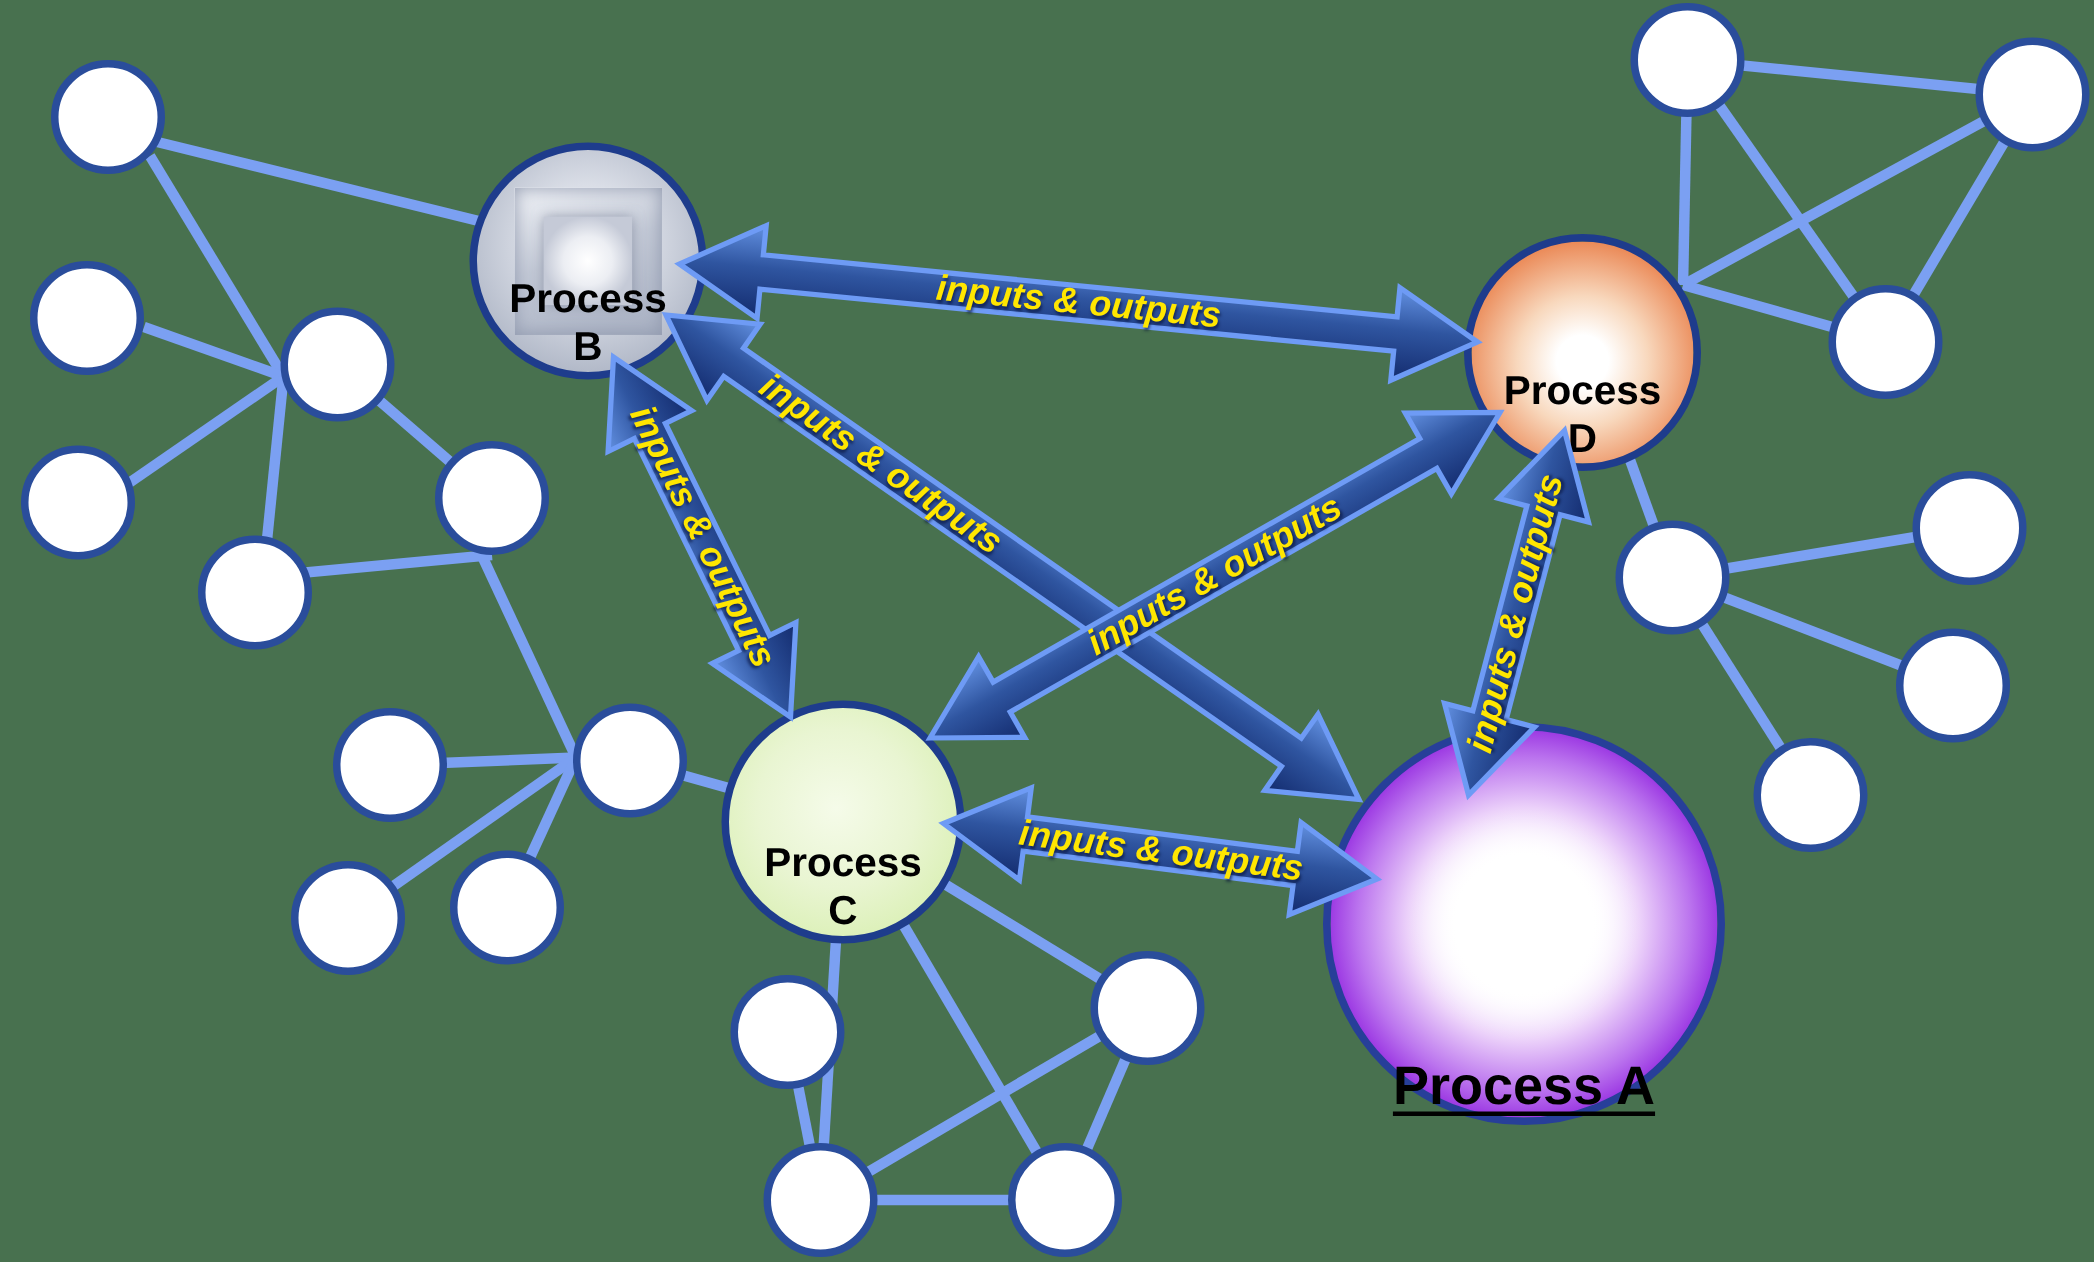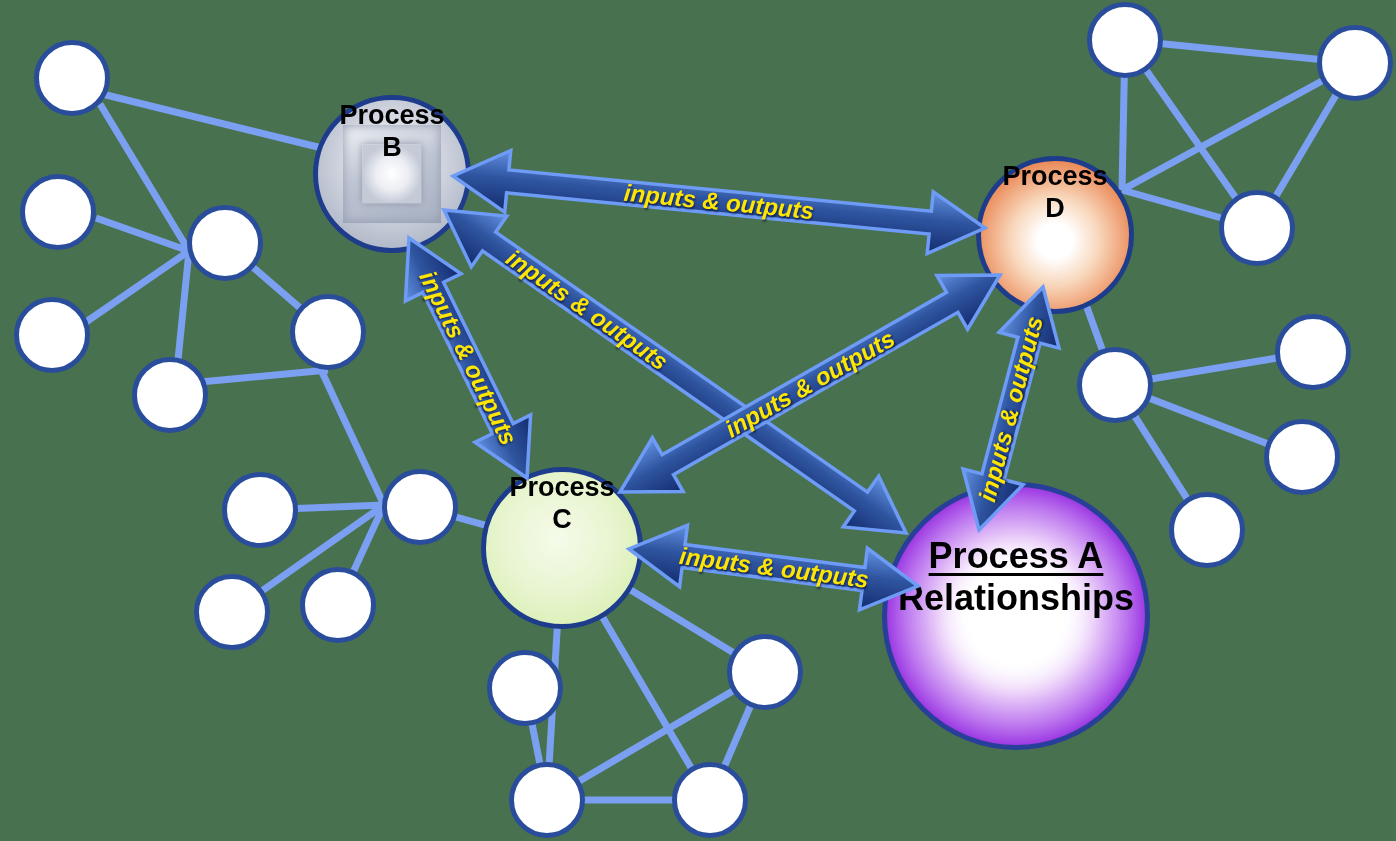--- a/index.html
+++ b/index.html
@@ -6,7 +6,7 @@
   .stage{position:relative;overflow:hidden;}
   .layer{position:absolute;left:0;top:0;}
   svg{display:block;}
-  .proc{position:absolute;border-radius:50%;display:flex;align-items:flex-start;justify-content:center;box-sizing:border-box;}
+  .proc{position:absolute;border-radius:50%;display:flex;align-items:flex-end;justify-content:center;box-sizing:border-box;}
   .proc .txt{position:relative;z-index:3;text-align:center;font-weight:bold;color:#000;line-height:1.18;}
   .proc .sq{position:absolute;left:50%;top:50%;transform:translate(-50%,-50%);z-index:1;}
   .proc-b{background:radial-gradient(circle at 50% 42%, #f2f3f7 0%, #d9dde6 35%, #b3bac9 75%, #a3abbe 100%);}

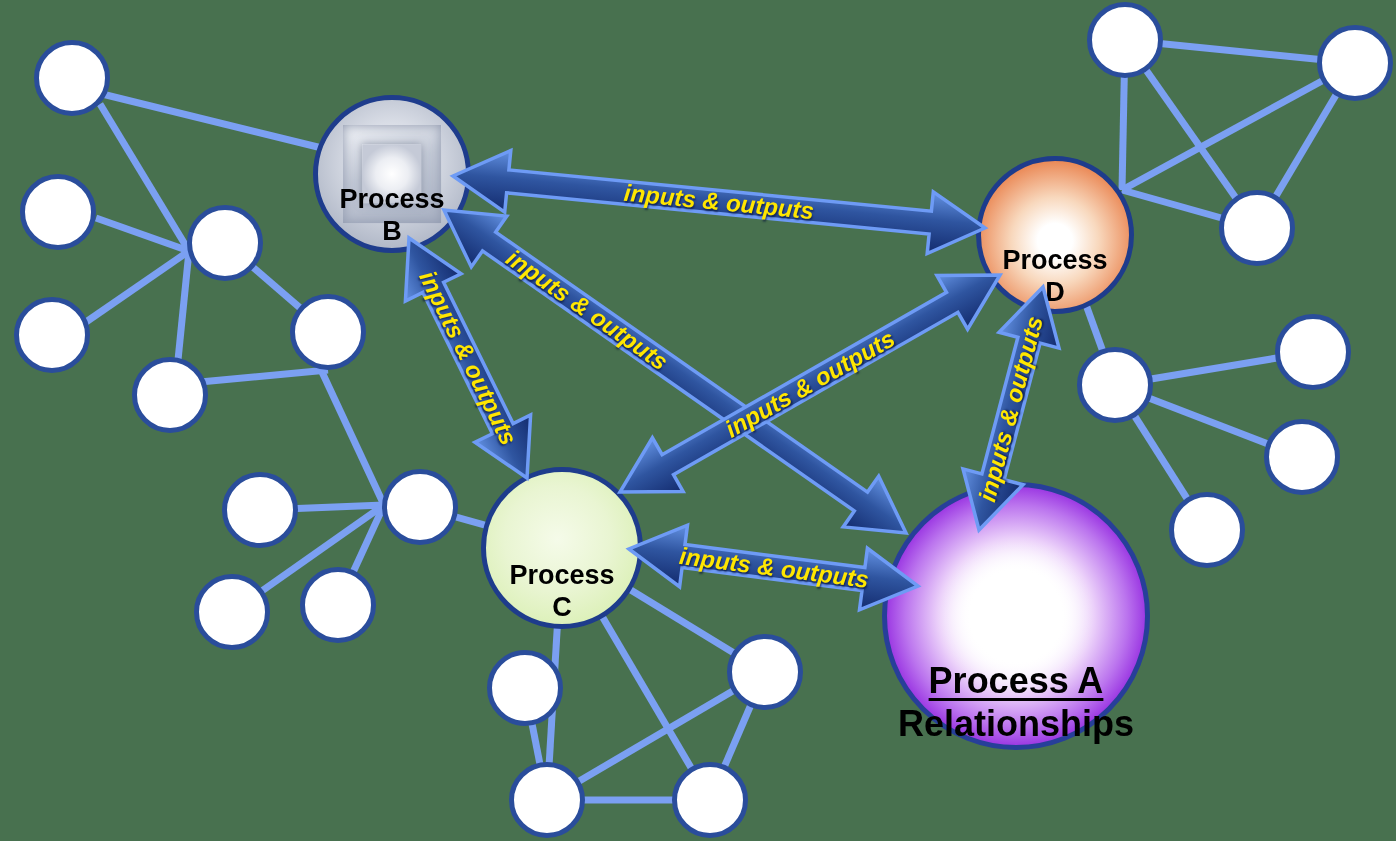--- a/index.html
+++ b/index.html
@@ -100,7 +100,6 @@
       <div class="sq sqc"></div>
       <div class="txt" style="font-size: 36px; margin-top: 48px;">
         <div class="u1">Process A</div>
-        <div>Relationships</div>
       </div>
     </div>
     <svg width="1396" height="841" viewBox="0 0 1396 841" class="layer" style="z-index: 20;">

